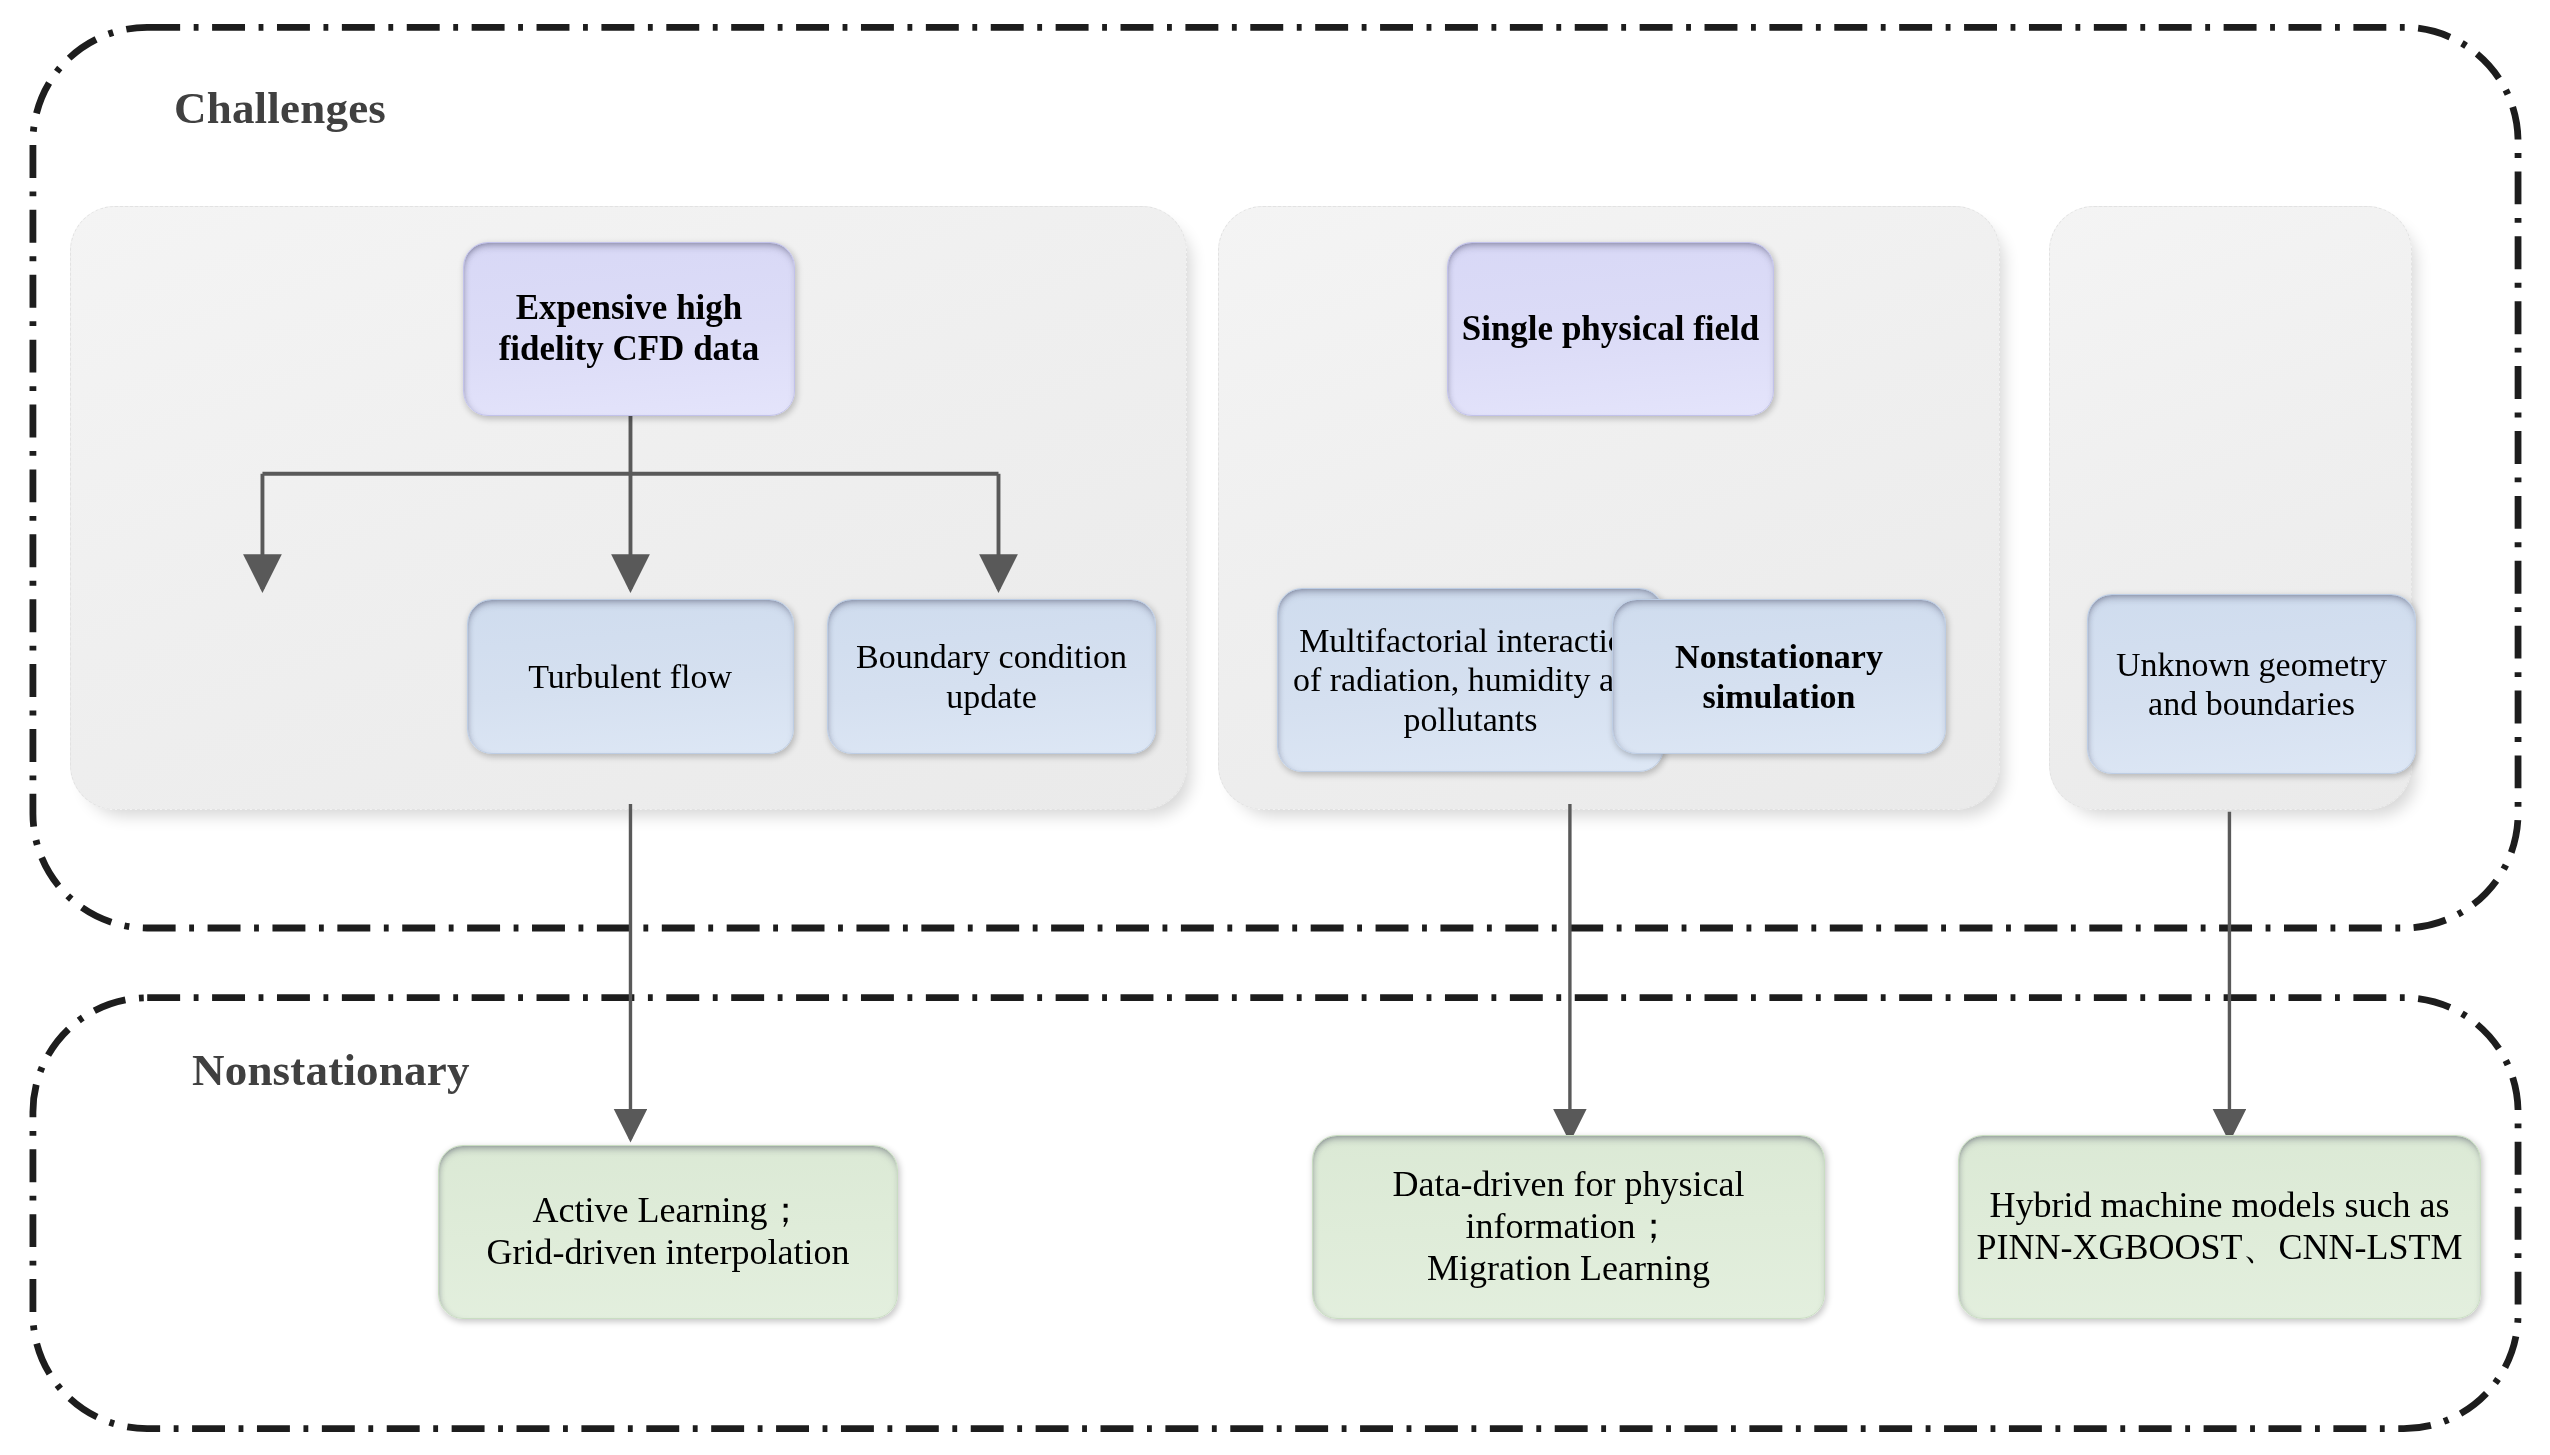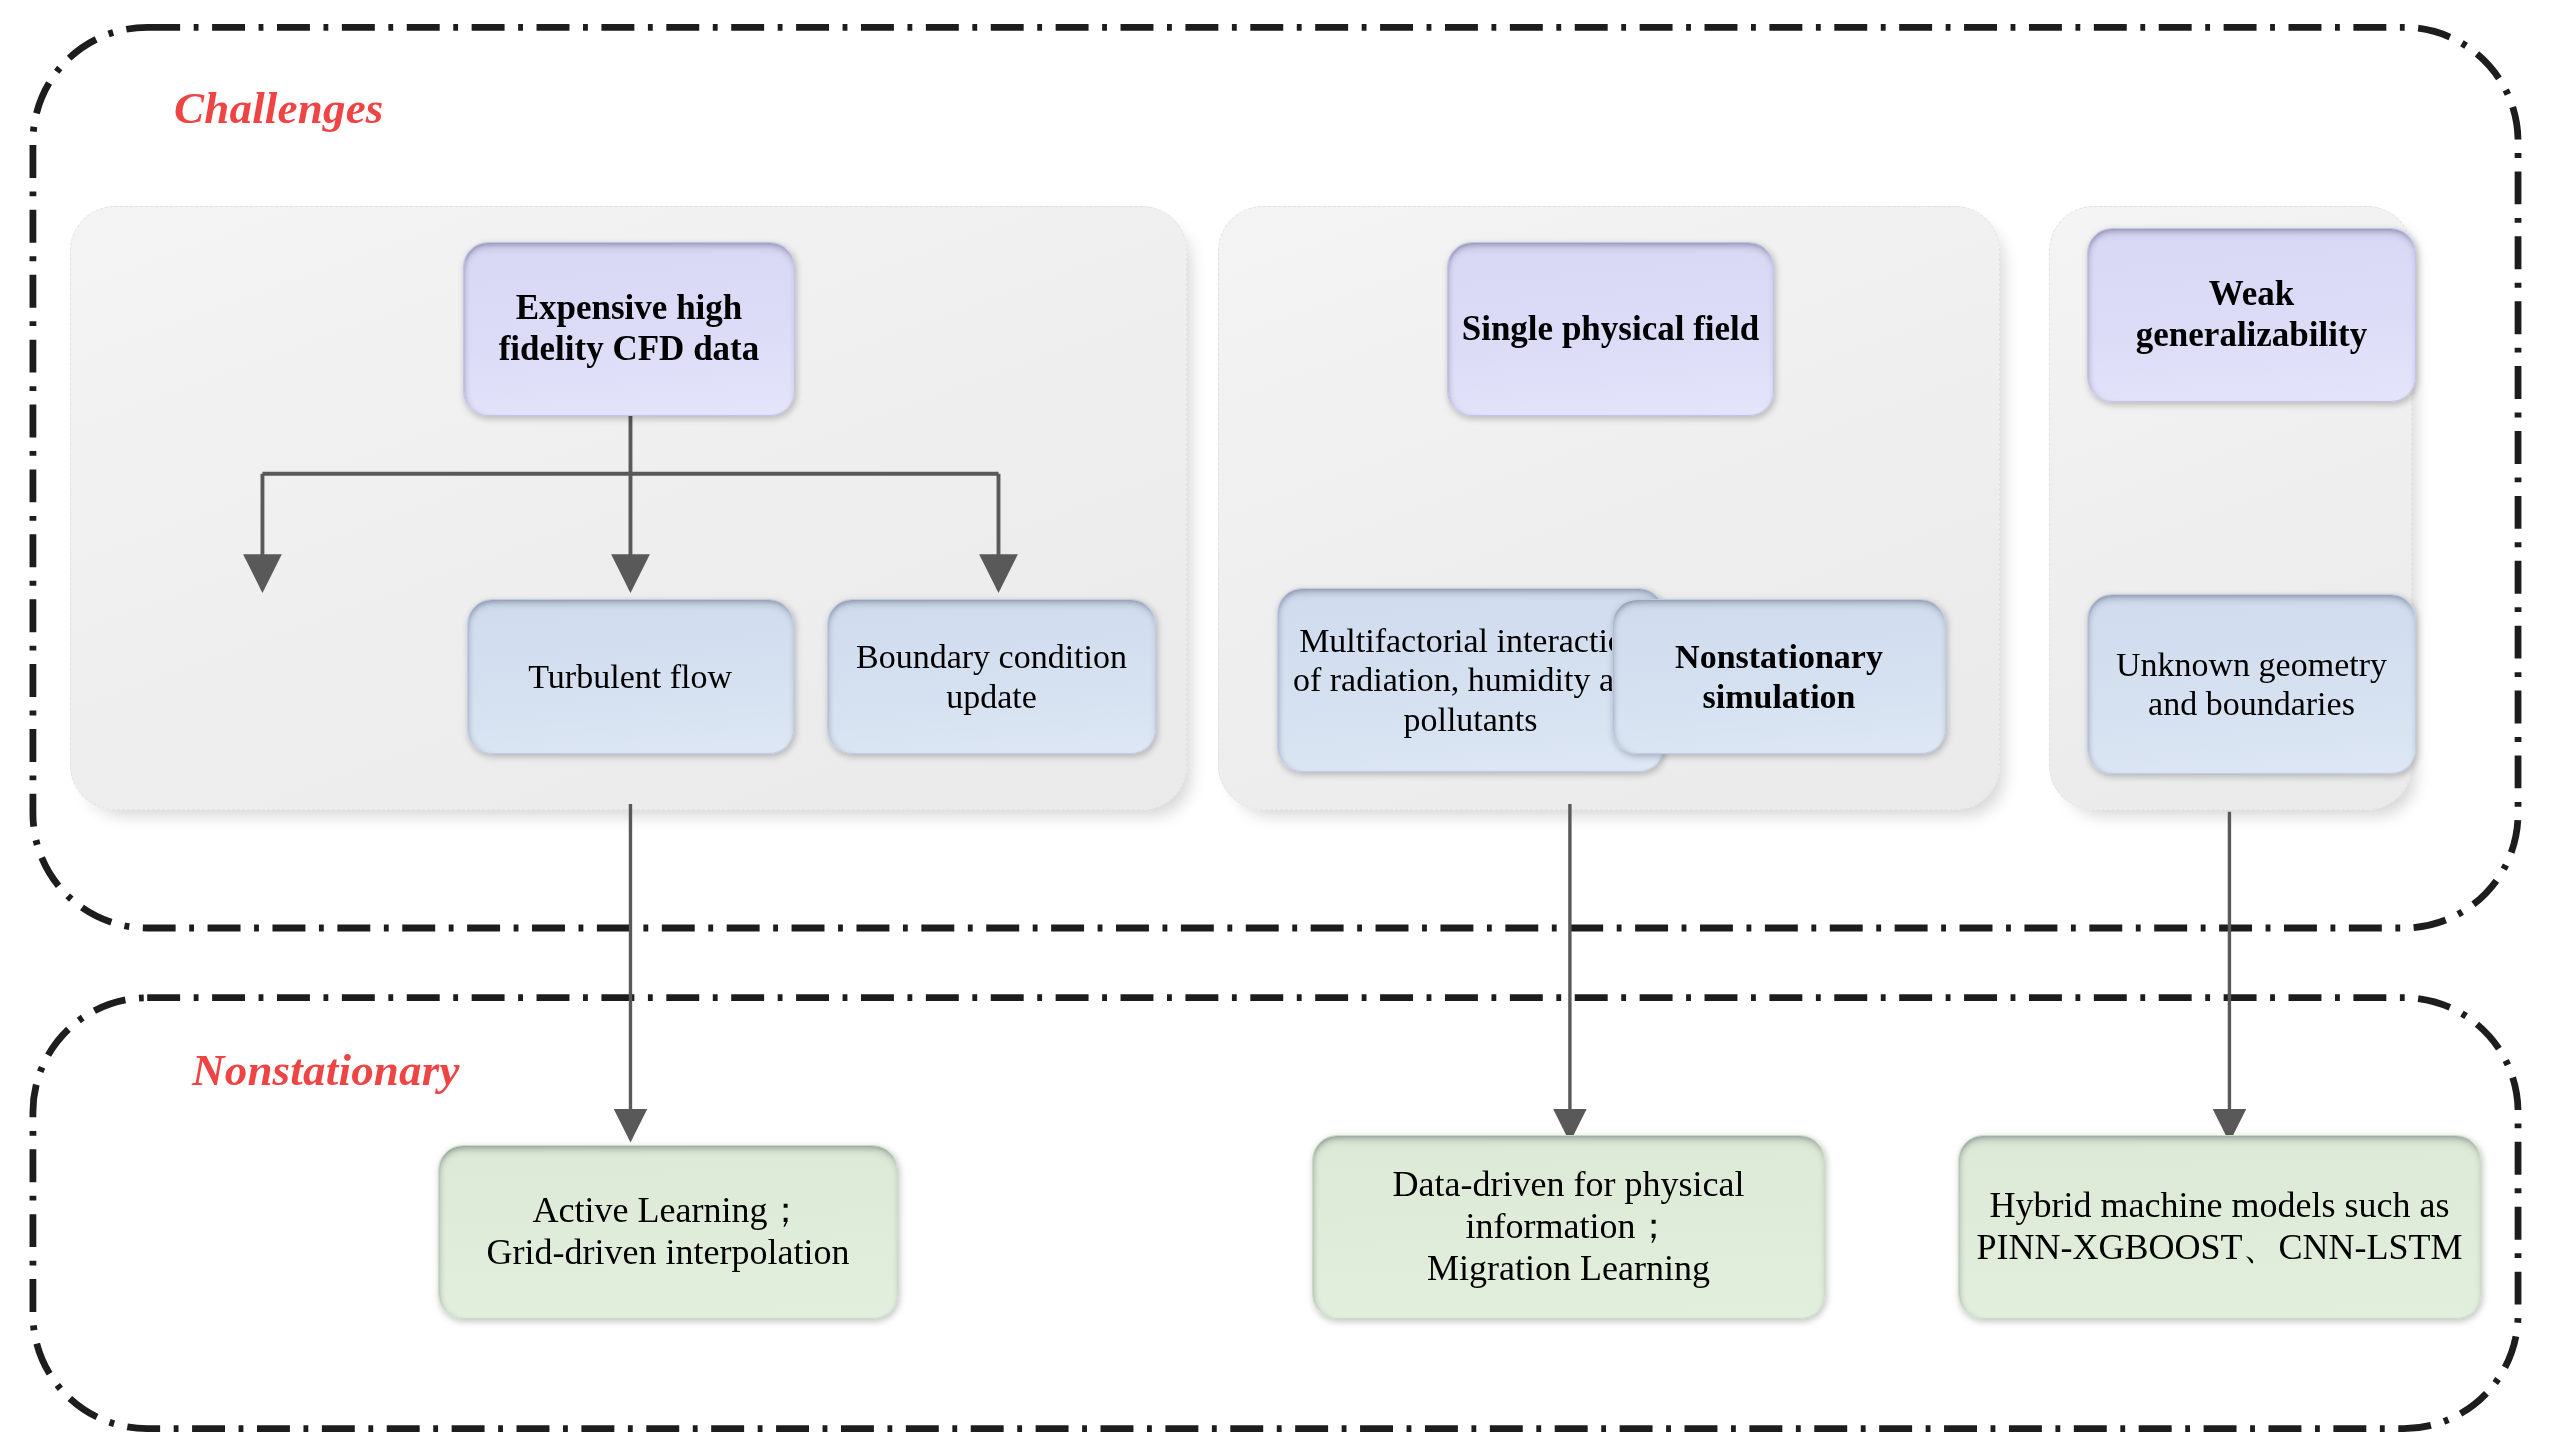--- a/index.html
+++ b/index.html
@@ -26,10 +26,9 @@
     position: absolute;
     font-weight: bold;
     font-size: 45px;
-    color: #ef4444;
+    color: #404040;
     letter-spacing: 0.2px;
     white-space: nowrap;
-    font-style: italic;
   }
 
   

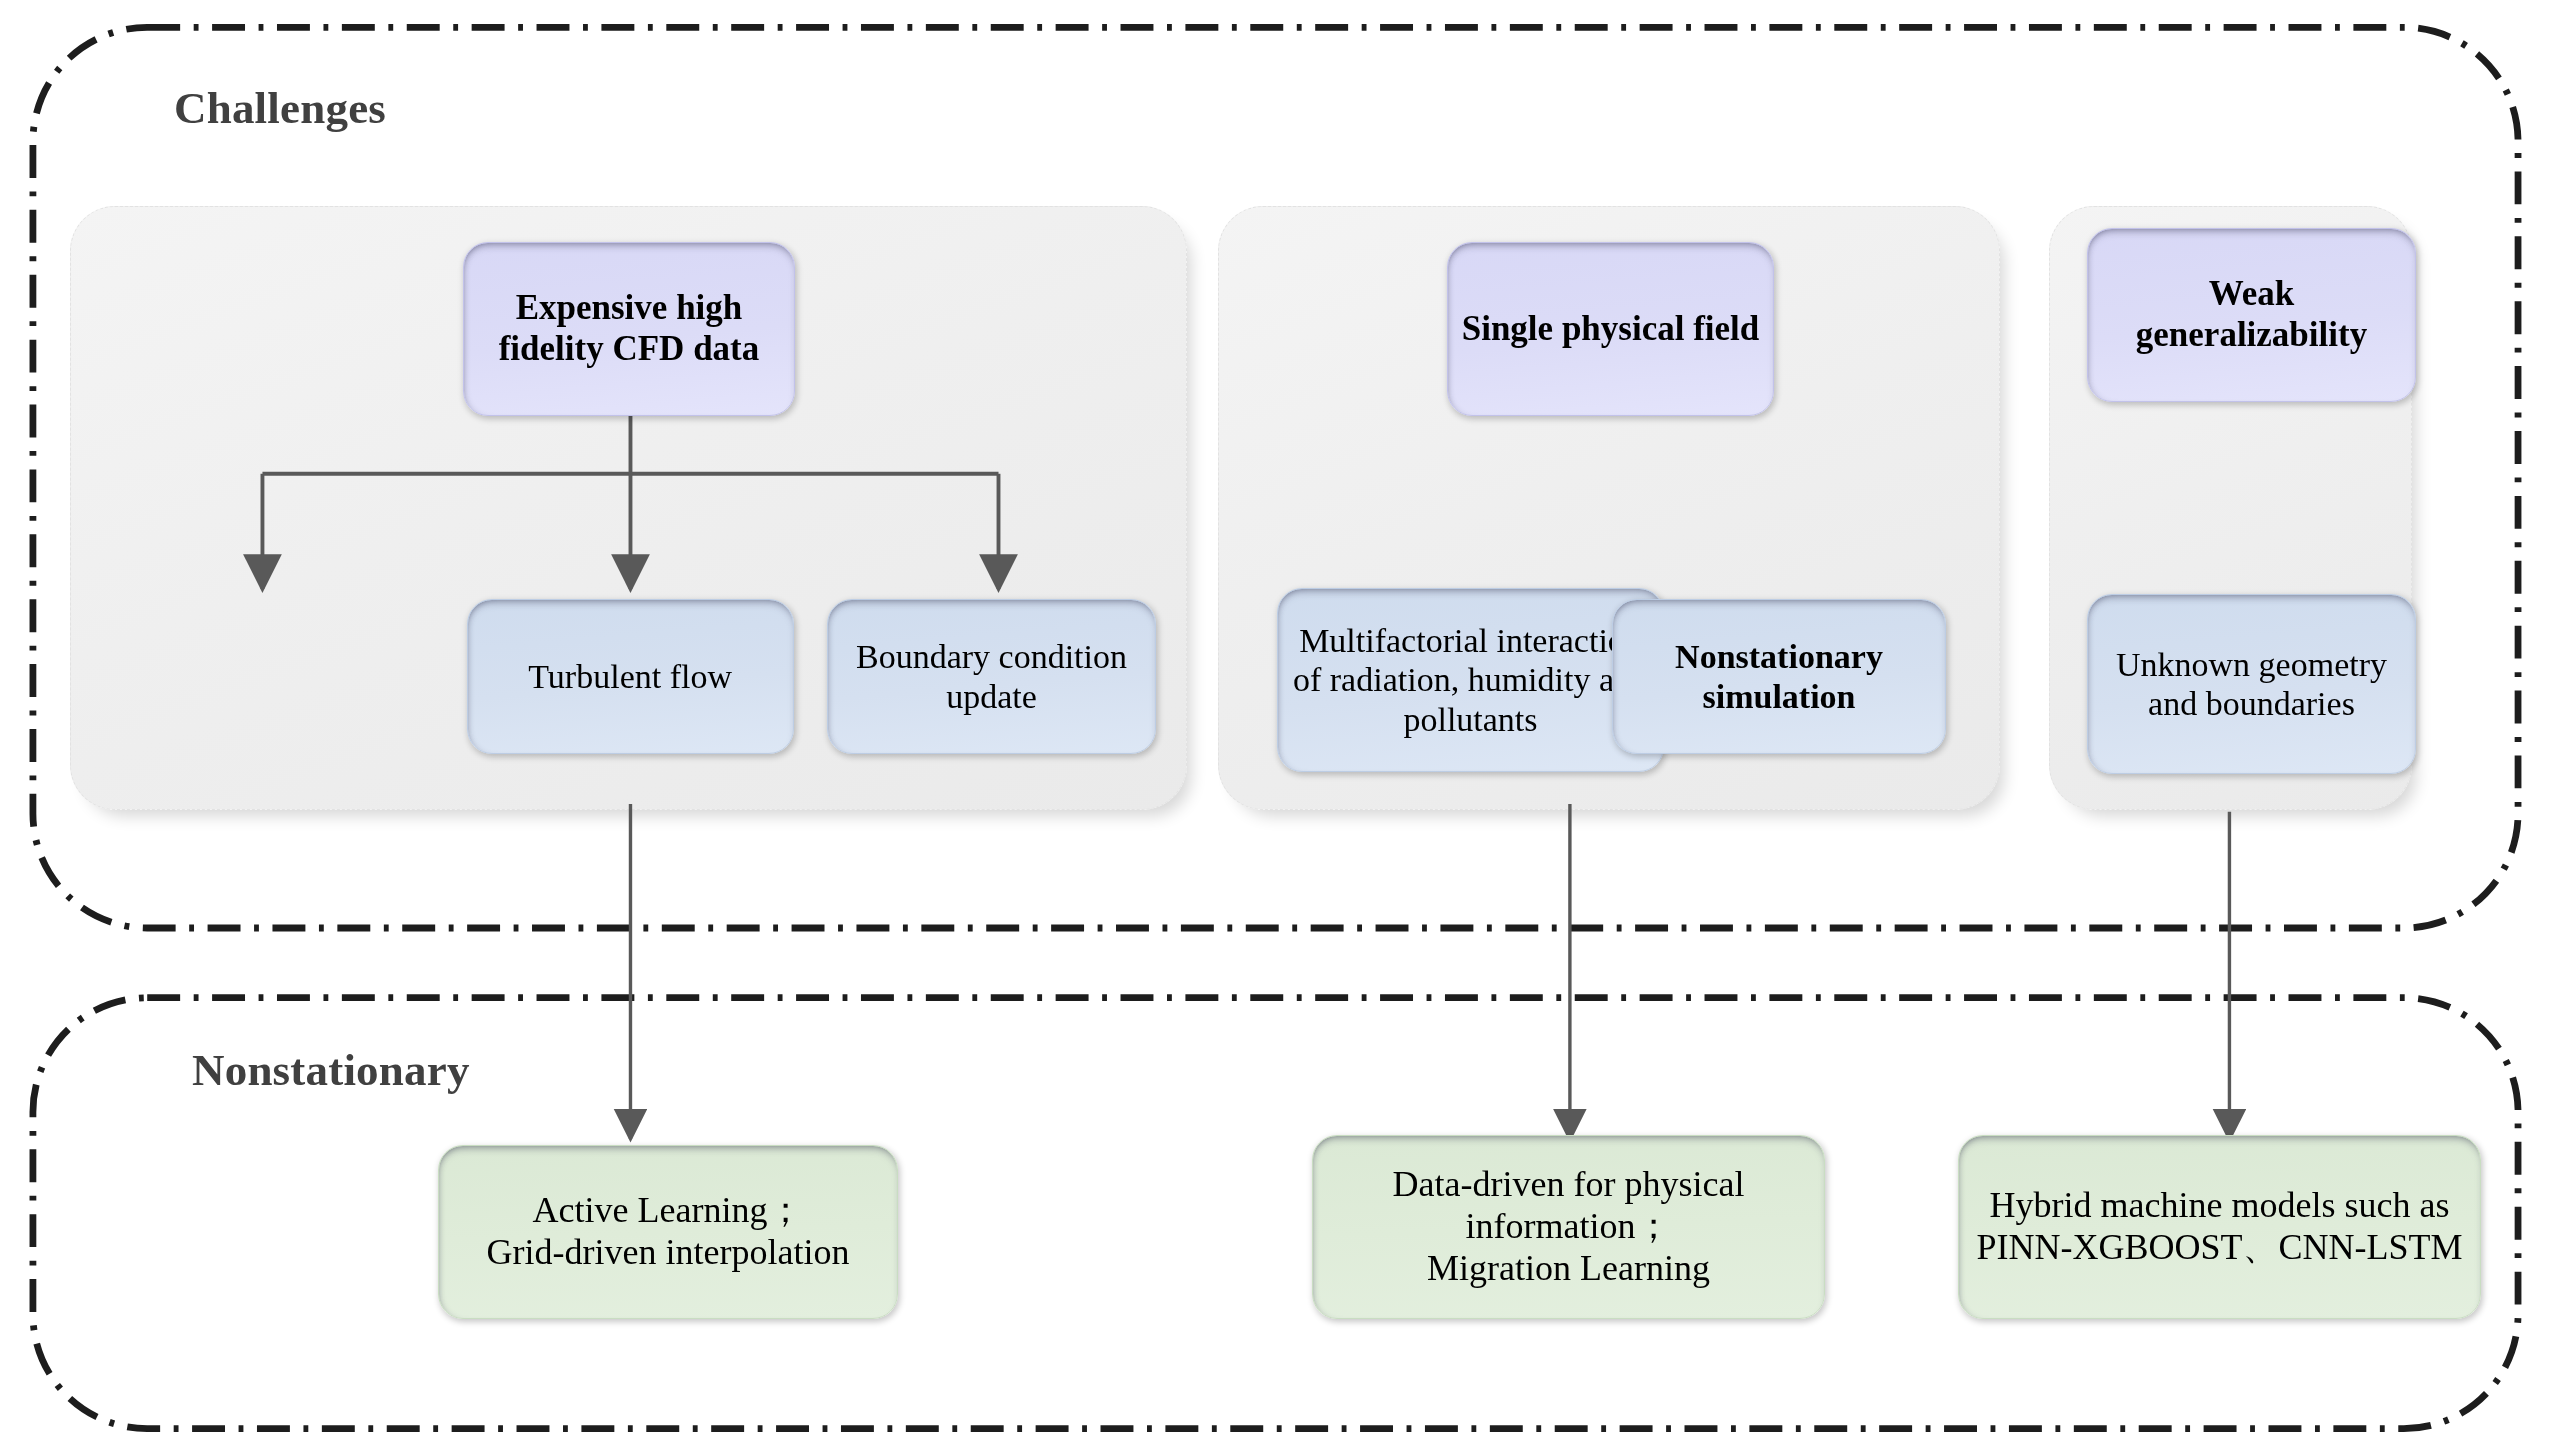--- a/index.html
+++ b/index.html
@@ -155,9 +155,6 @@
     <span>Nonstationary simulation</span>
   </div>
 
-  <div class="node purple" style="left:2087px; top:228px; width:329px; height:174px;">
-    <span>Weak generalizability</span>
-  </div>
 
   <div class="node blue" style="left:2087px; top:594px; width:329px; height:180px;">
     <span>Unknown geometry and boundaries</span>

